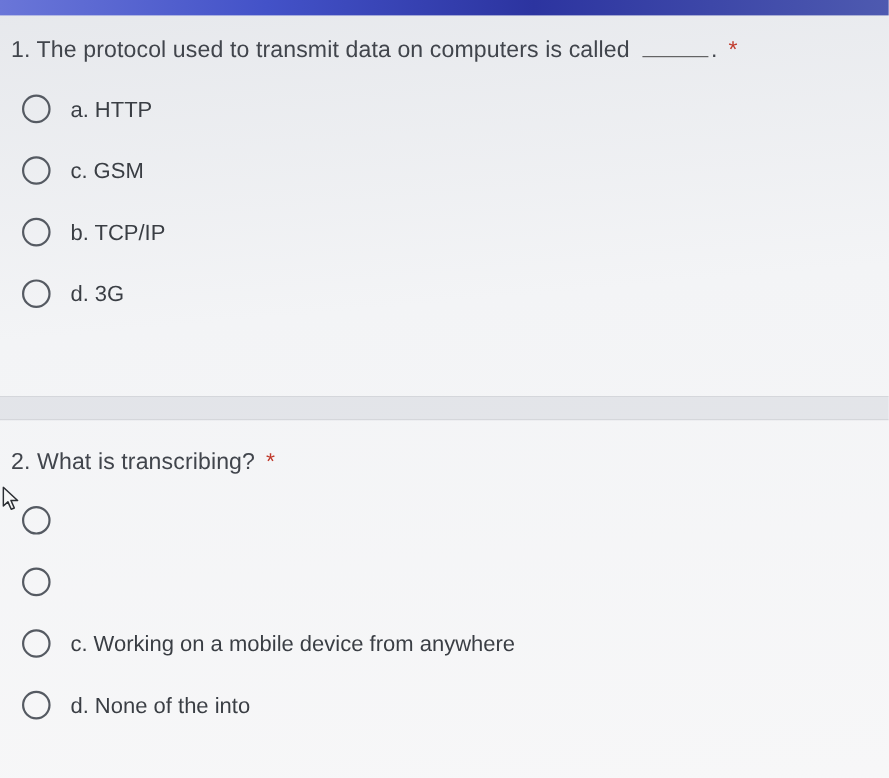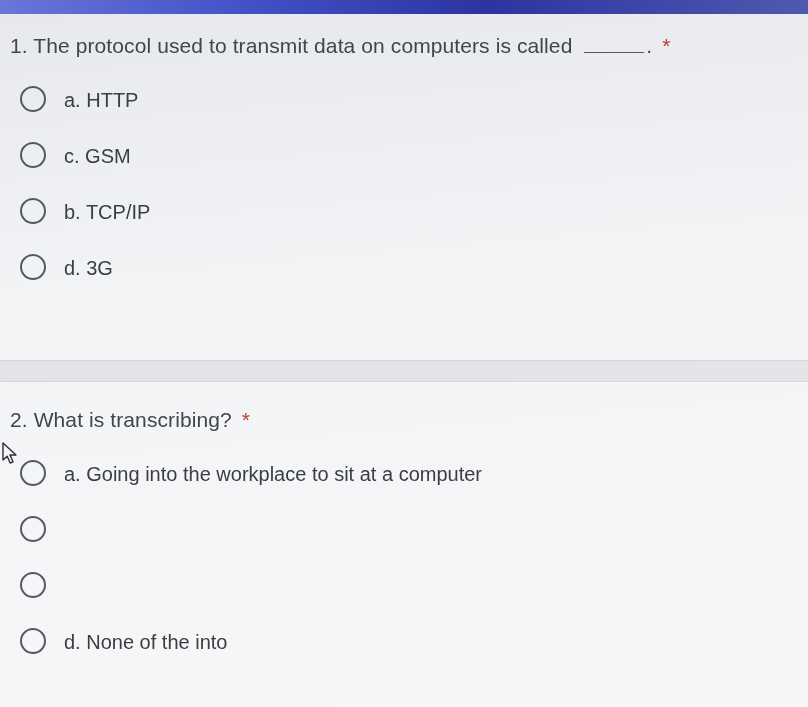--- a/index.html
+++ b/index.html
@@ -116,7 +116,6 @@
 
     <div class="option">
       <span class="radio"></span>
-      <span class="opt-label">a. Going into the workplace to sit at a computer</span>
     </div>
     <div class="option">
       <span class="radio"></span>

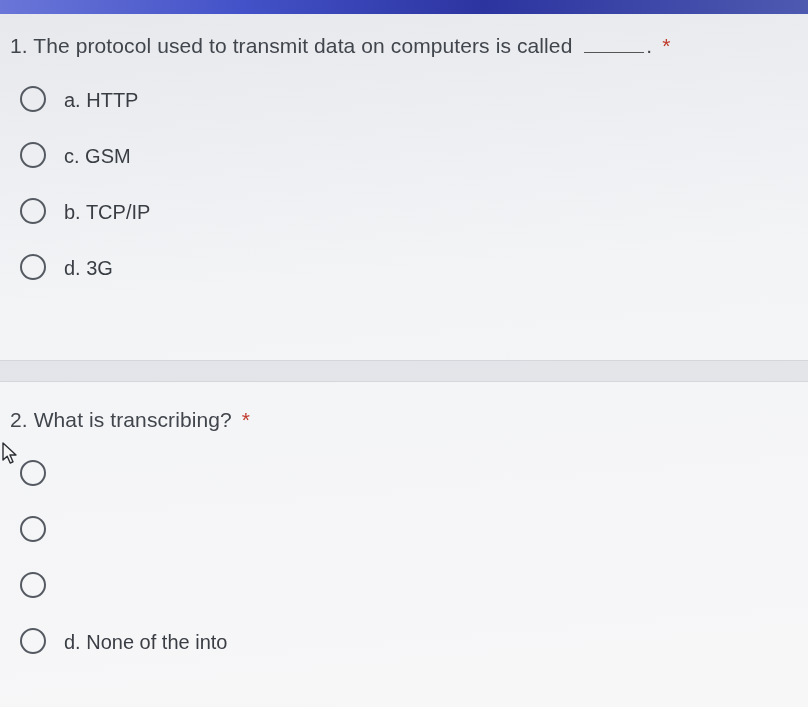--- a/index.html
+++ b/index.html
@@ -122,6 +122,7 @@
     </div>
     <div class="option">
       <span class="radio"></span>
+      <span class="opt-label">c. Working on a mobile device from anywhere</span>
     </div>
     <div class="option">
       <span class="radio"></span>

